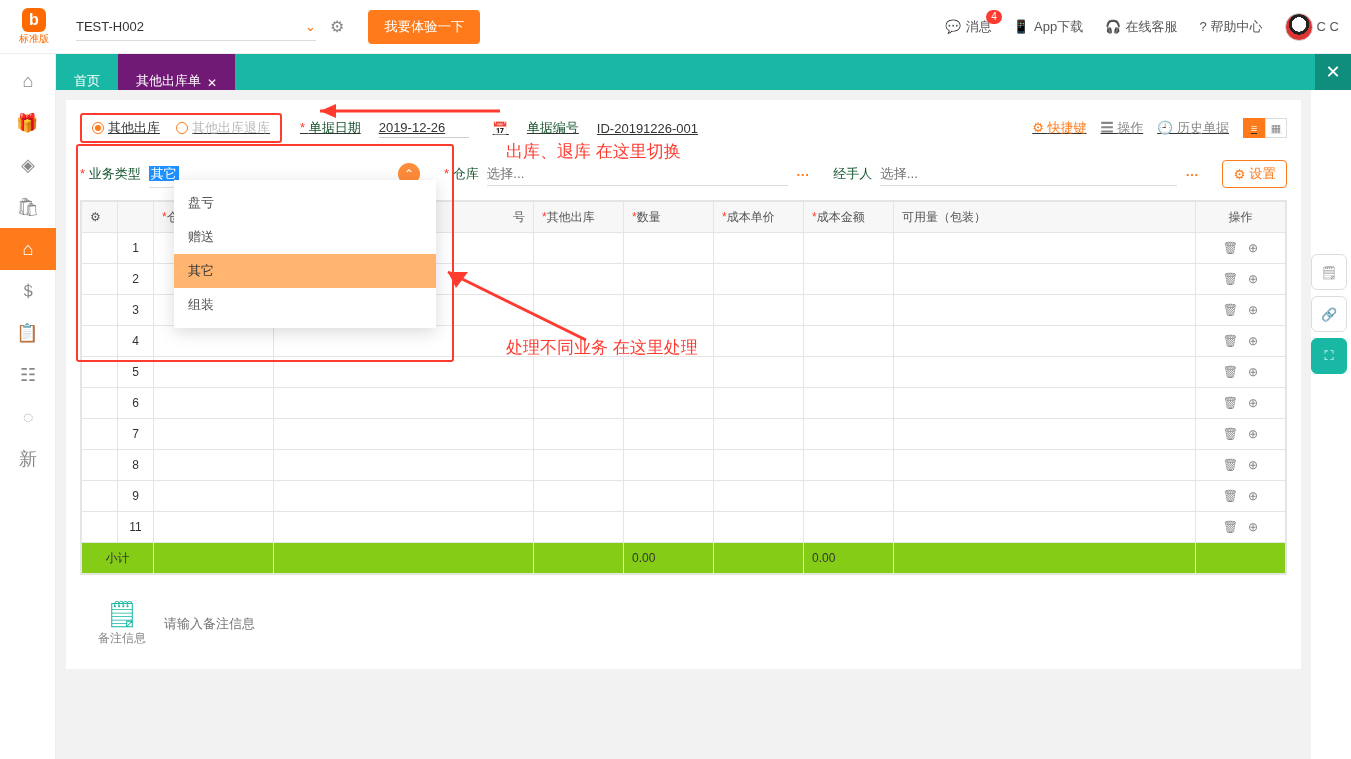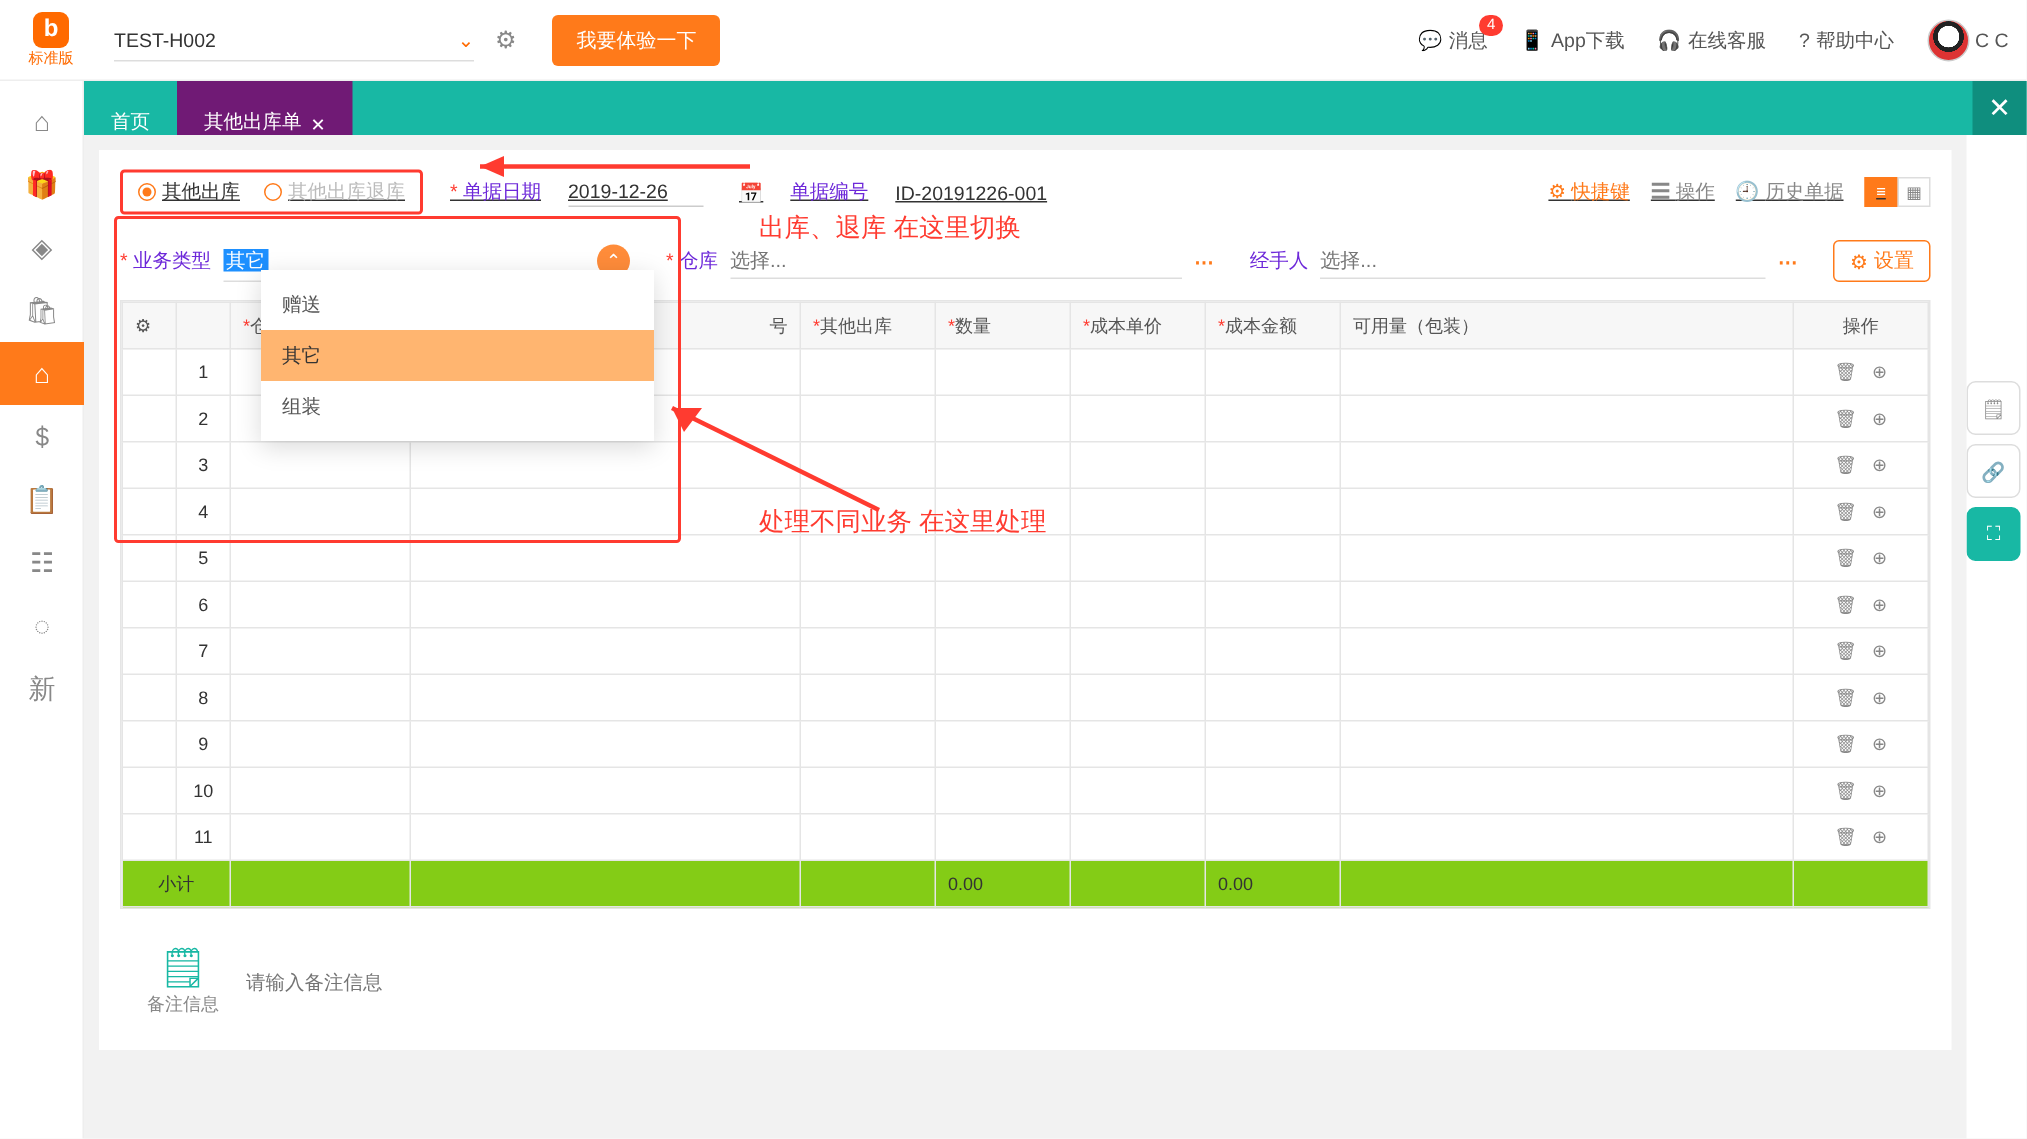--- a/index.html
+++ b/index.html
@@ -47,7 +47,7 @@
 .rdot { width: 12px; height: 12px; border-radius: 50%; border: 1px solid #ff7a1a; display: inline-block; position: relative; }
 .rdot.on::after { content:""; position:absolute; inset:2px; border-radius:50%; background:#ff7a1a; }
 .muted { color: #bbb; }
-.field-label { color: #6d28d9; }
+.field-label { color: #14532d; }
 .req::before { content: "* "; color: #ff3b30; }
 .date-underline { border-bottom: 1px solid #ccc; padding: 2px 0; min-width: 90px; display:inline-block; position:relative; }
 .cal-icon { color: #ff7a1a; margin-left: 6px; }

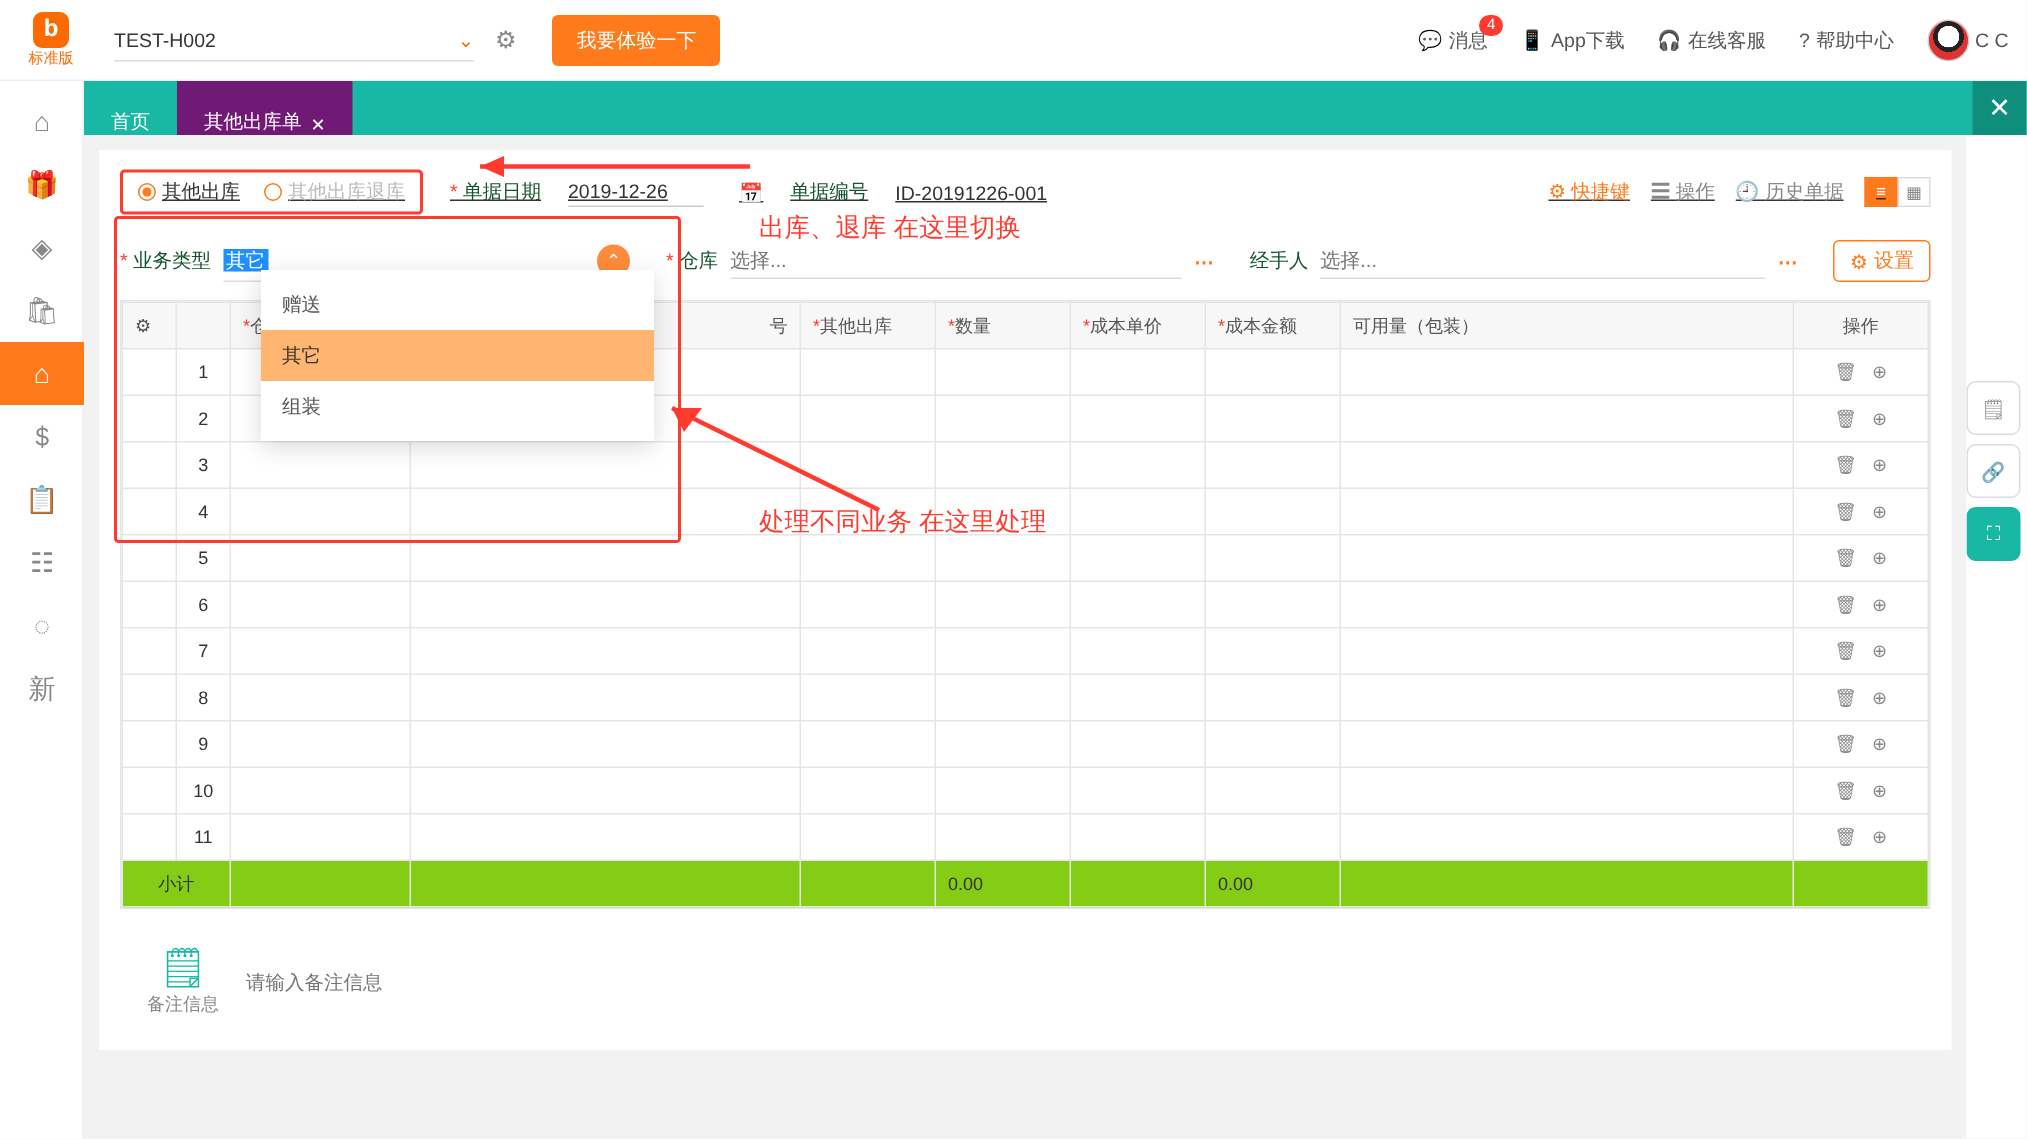--- a/index.html
+++ b/index.html
@@ -230,6 +230,7 @@
     <div id="redbox2" class="redbox"></div>
 
     <div class="dropdown">
+      <div class="dd-item">盘亏</div>
       <div class="dd-item">赠送</div>
       <div class="dd-item active">其它</div>
       <div class="dd-item">组装</div>

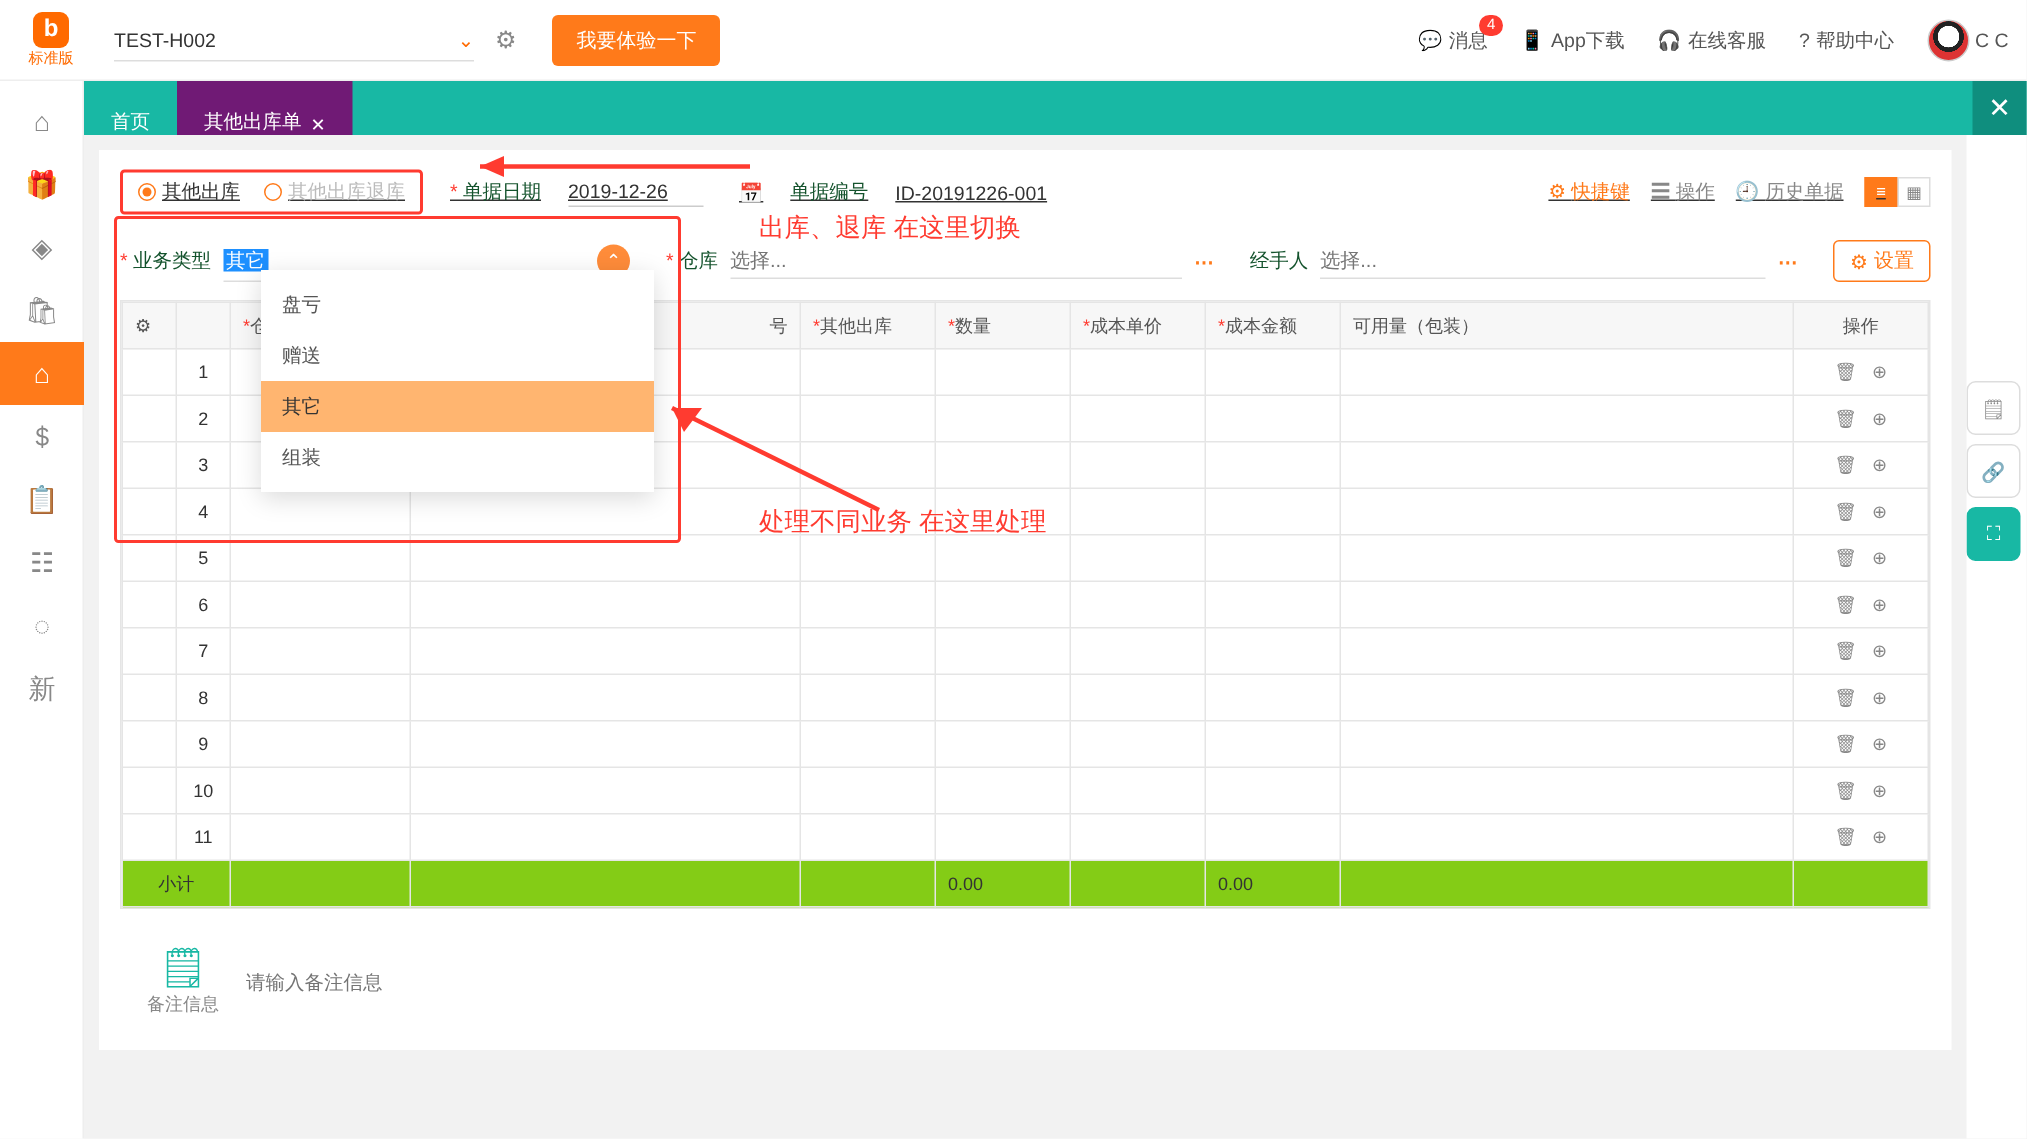--- a/index.html
+++ b/index.html
@@ -432,23 +432,6 @@
             </tr>
             <tr>
               <td></td>
-              <td style="text-align:center">10</td>
-              <td></td>
-              <td></td>
-              <td></td>
-              <td></td>
-              <td></td>
-              <td></td>
-              <td></td>
-              <td>
-                <div class="op-icons">
-                  <span>🗑</span>
-                  <span>⊕</span>
-                </div>
-              </td>
-            </tr>
-            <tr>
-              <td></td>
               <td style="text-align:center">11</td>
               <td></td>
               <td></td>

